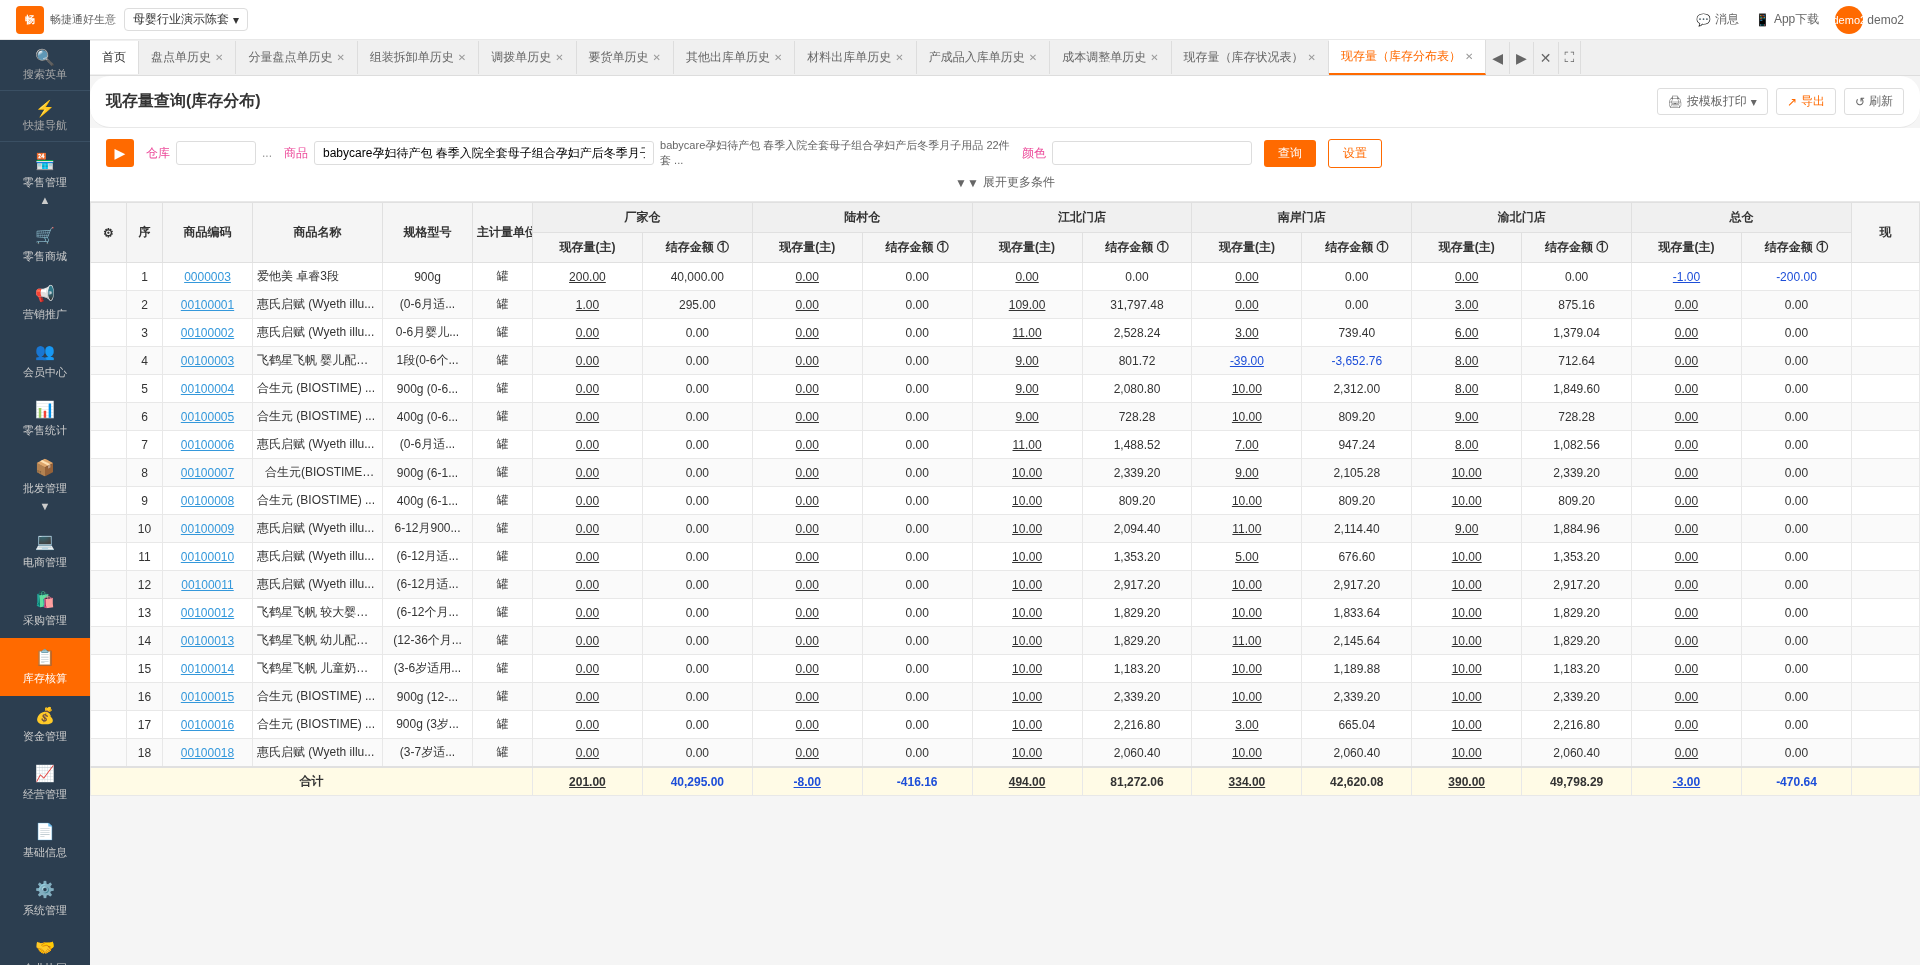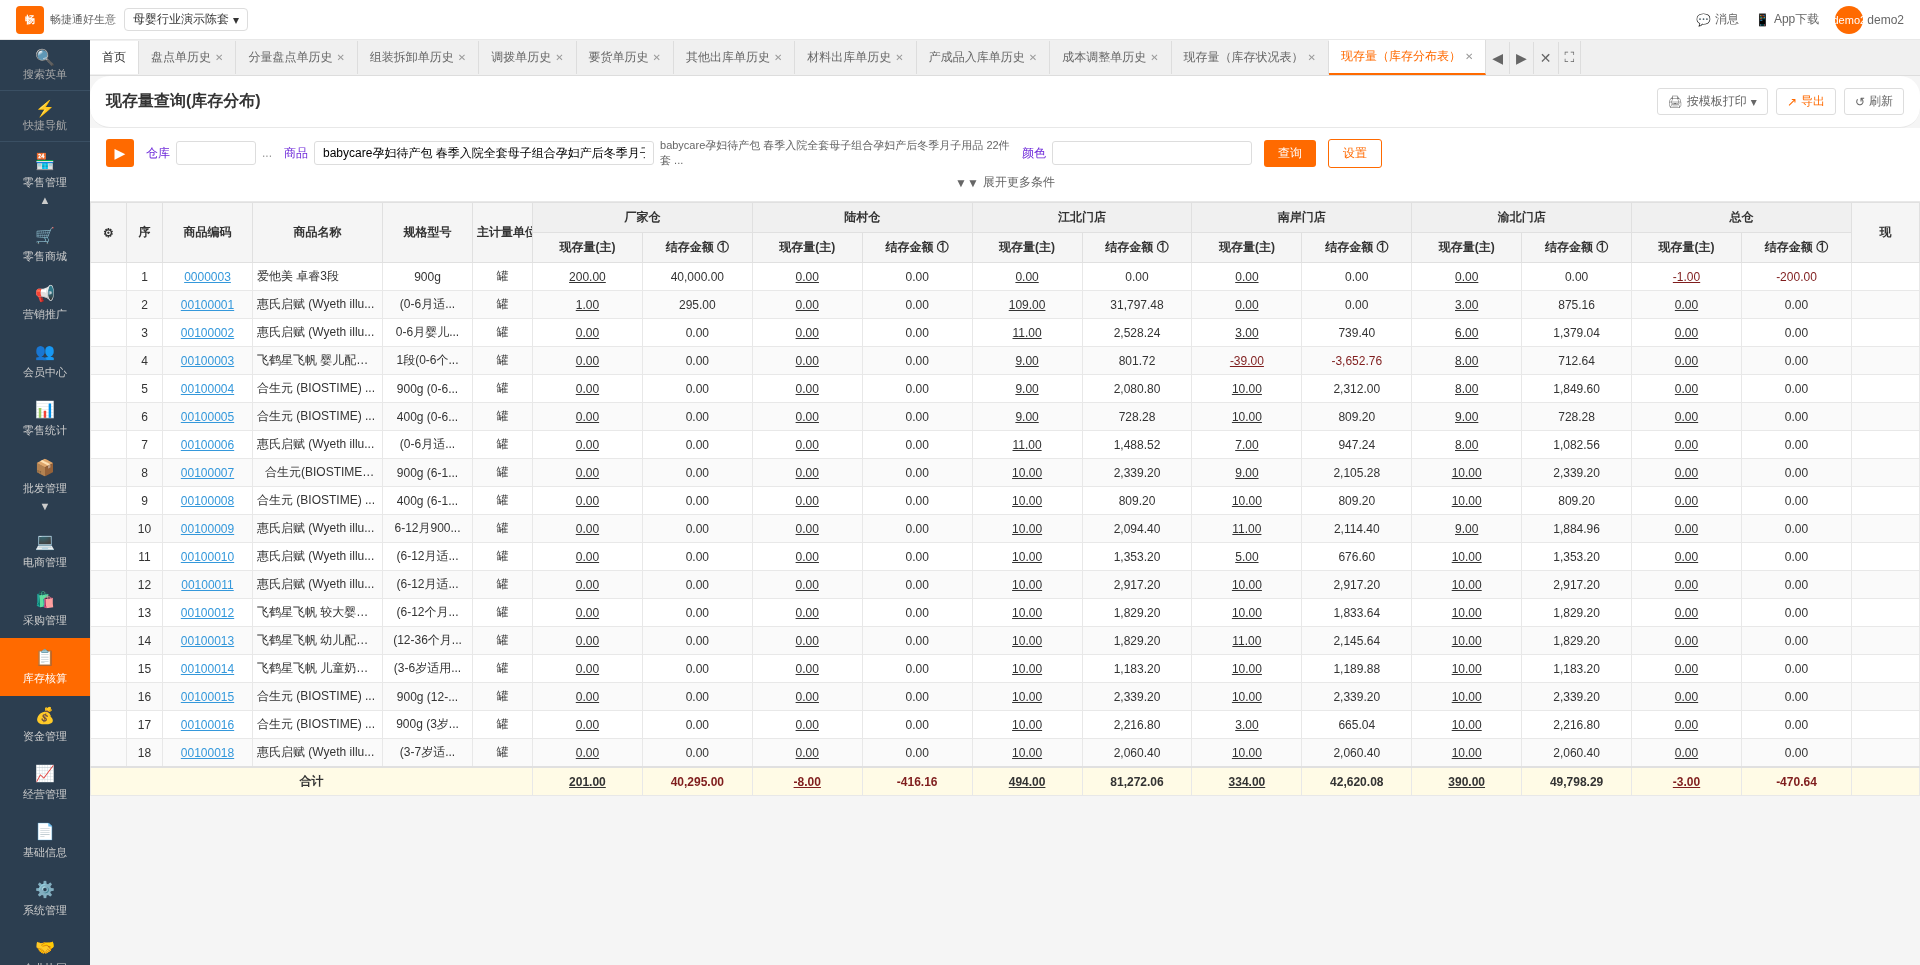--- a/index.html
+++ b/index.html
@@ -52,7 +52,7 @@
     .search-area { background: #fff; padding: 10px 16px; border-bottom: 1px solid #e8e8e8; }
     .search-row { display: flex; align-items: center; gap: 12px; flex-wrap: nowrap; }
     .search-field { display: flex; align-items: center; gap: 6px; }
-    .search-label { font-size: 12px; color: #6d28d9; white-space: nowrap; }
+    .search-label { font-size: 12px; color: #ec4899; white-space: nowrap; }
     .search-input { border: 1px solid #ddd; border-radius: 3px; padding: 4px 8px; font-size: 12px; width: 80px; }
     .search-input-long { border: 1px solid #ddd; border-radius: 3px; padding: 4px 8px; font-size: 12px; width: 340px; }
     .search-input-color { border: 1px solid #ddd; border-radius: 3px; padding: 4px 8px; font-size: 12px; width: 200px; }

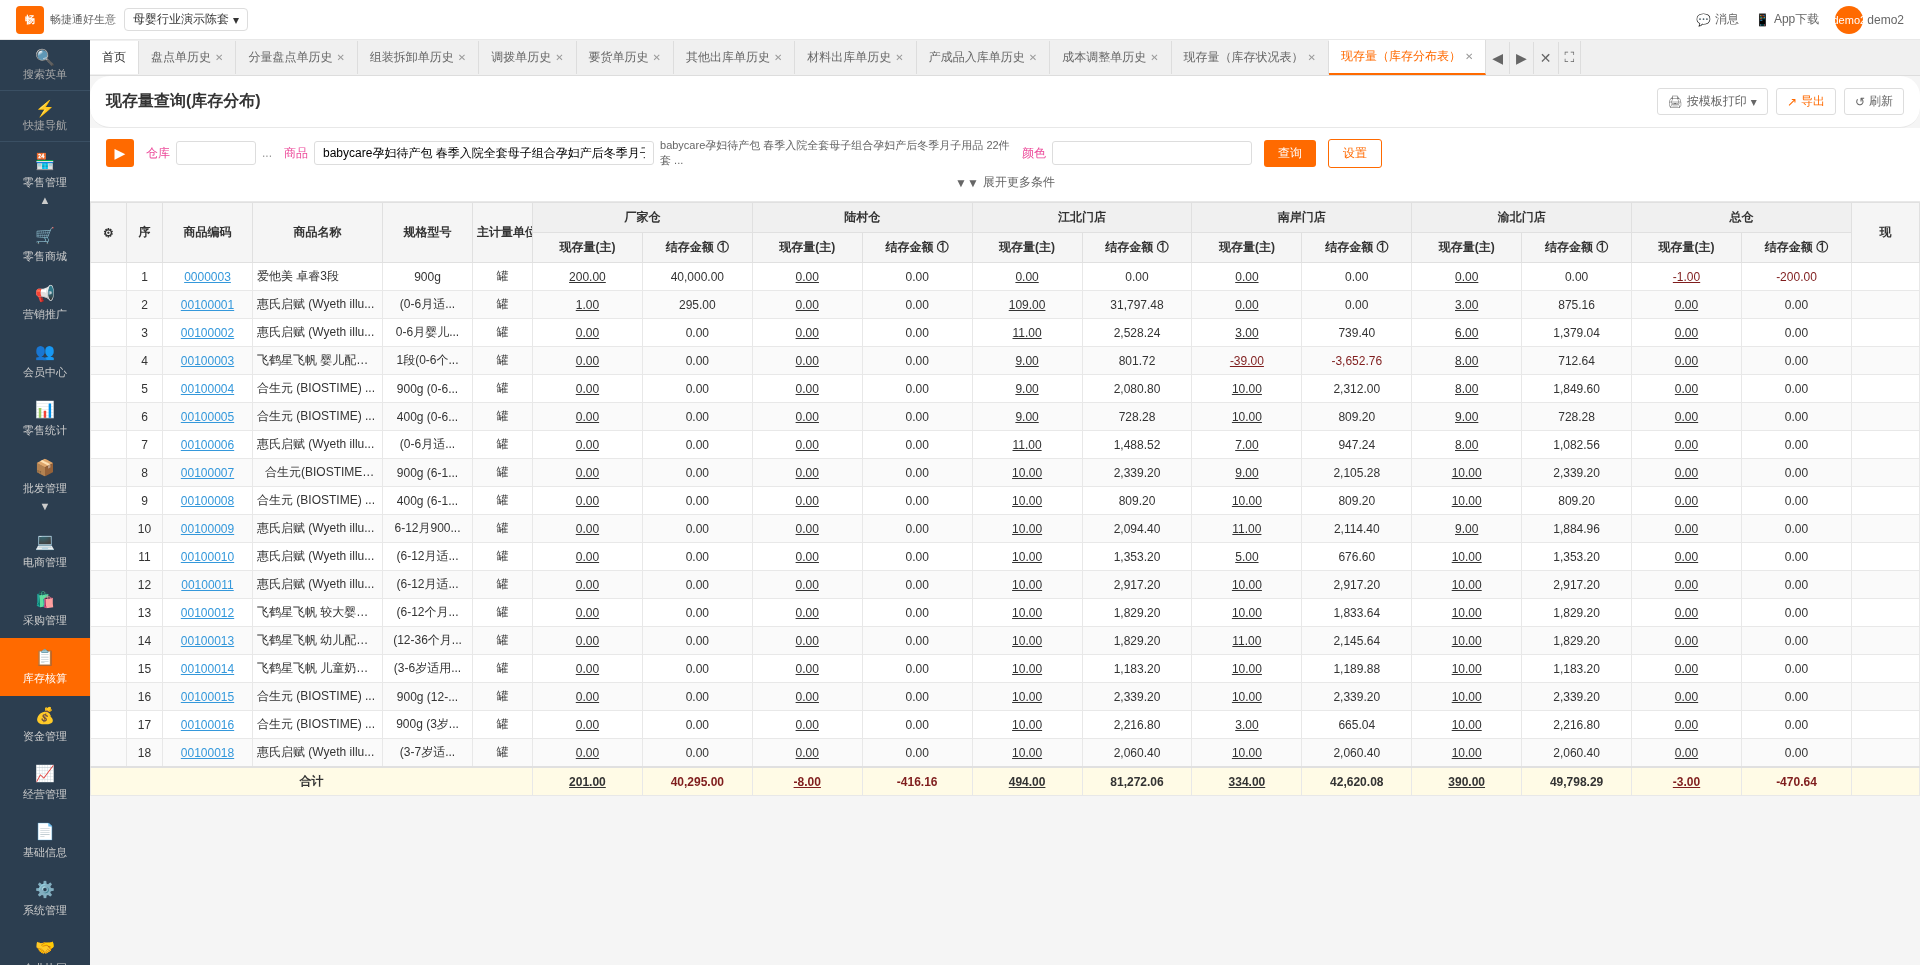--- a/index.html
+++ b/index.html
@@ -70,7 +70,7 @@
     thead th.group-header { background: #f0f0f0; }
     tbody td { border: 1px solid #e8e8e8; padding: 5px 4px; text-align: center; color: #333; overflow: hidden; text-overflow: ellipsis; white-space: nowrap; }
     tbody tr:nth-child(even) { background: #fafafa; }
-    .text-red { color: #7f1d1d; }
+    .text-red { color: #1d4ed8; }
     .text-blue { color: #3498db; }
     .underline { text-decoration: underline; cursor: pointer; }
 

